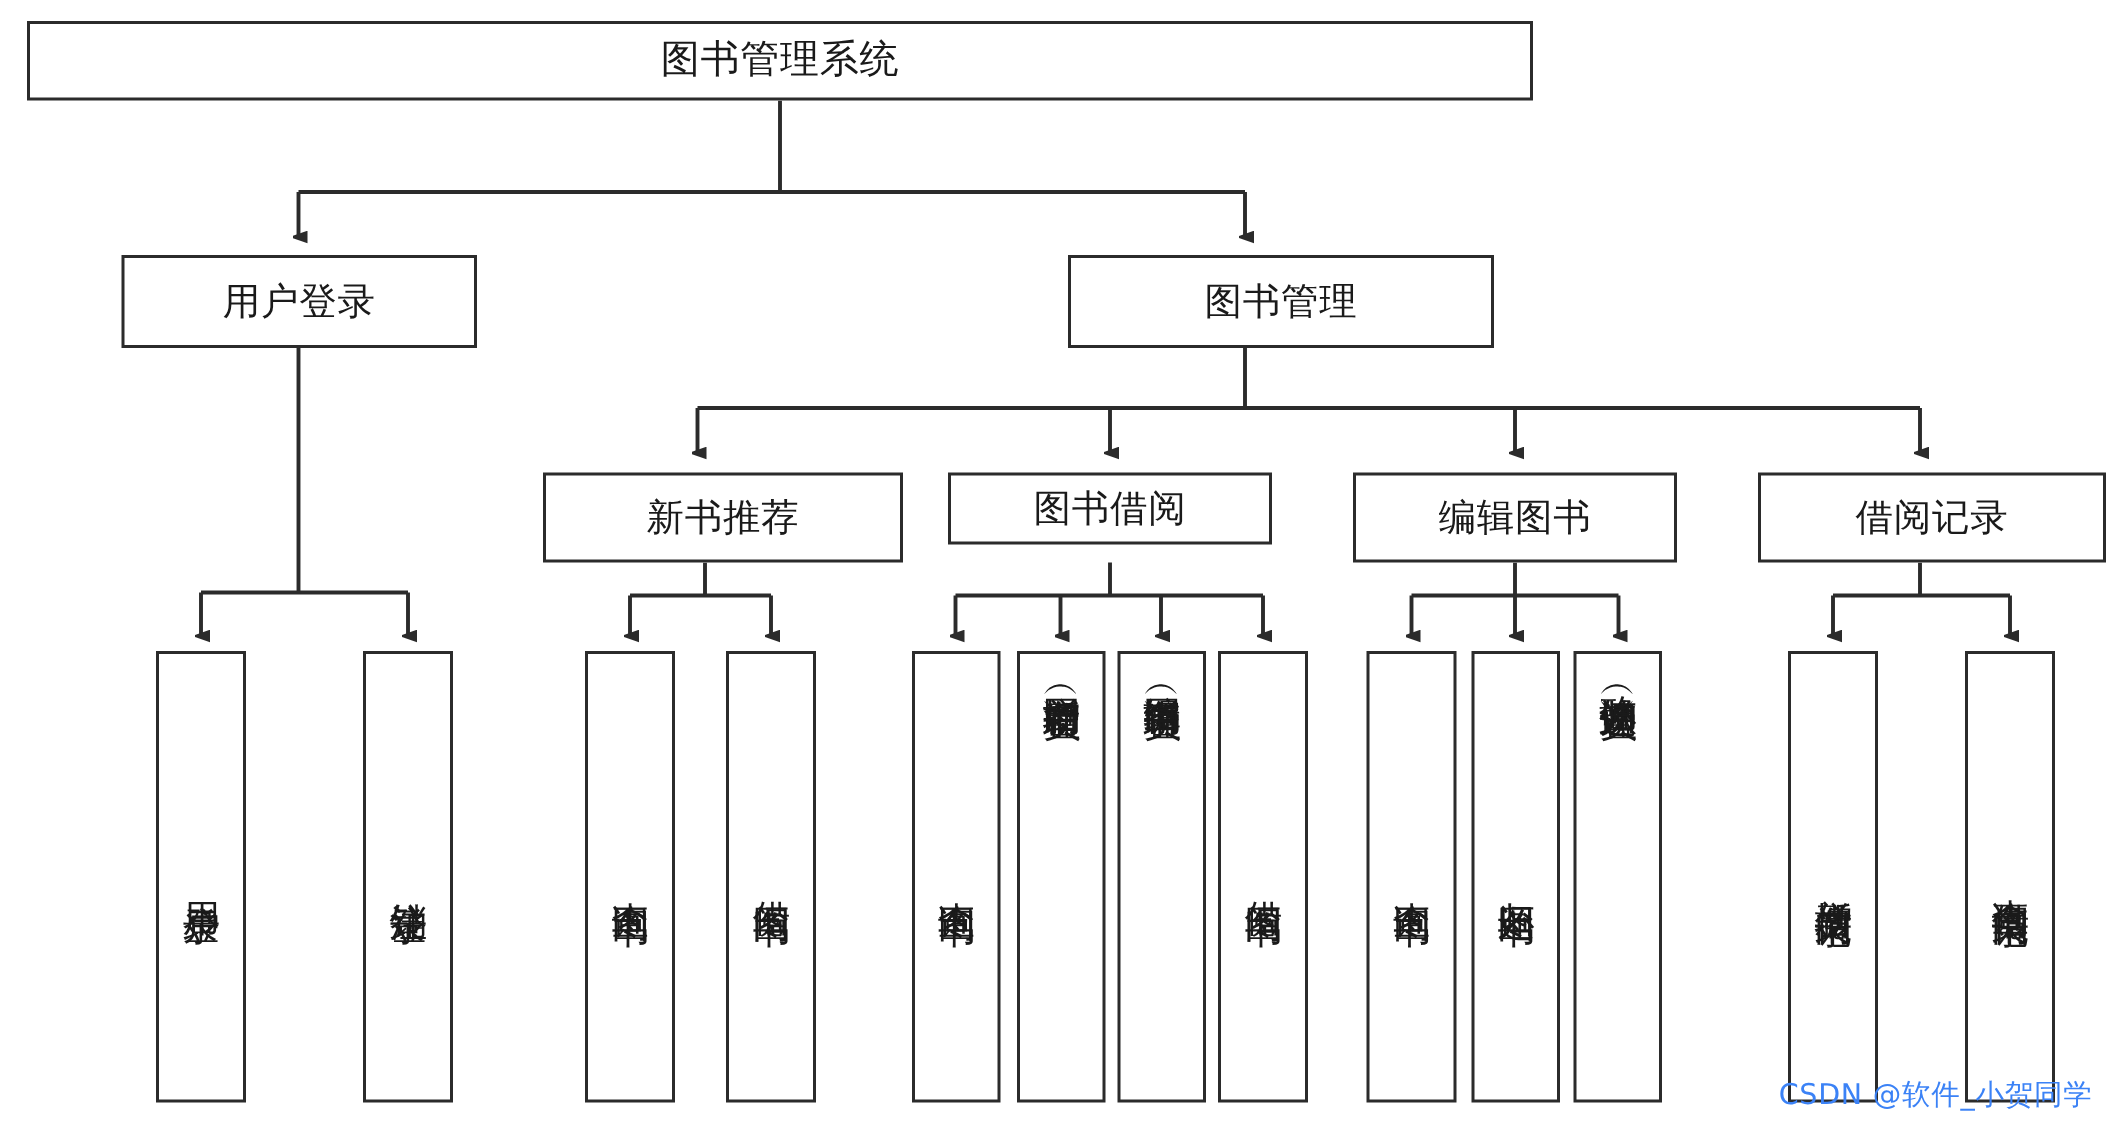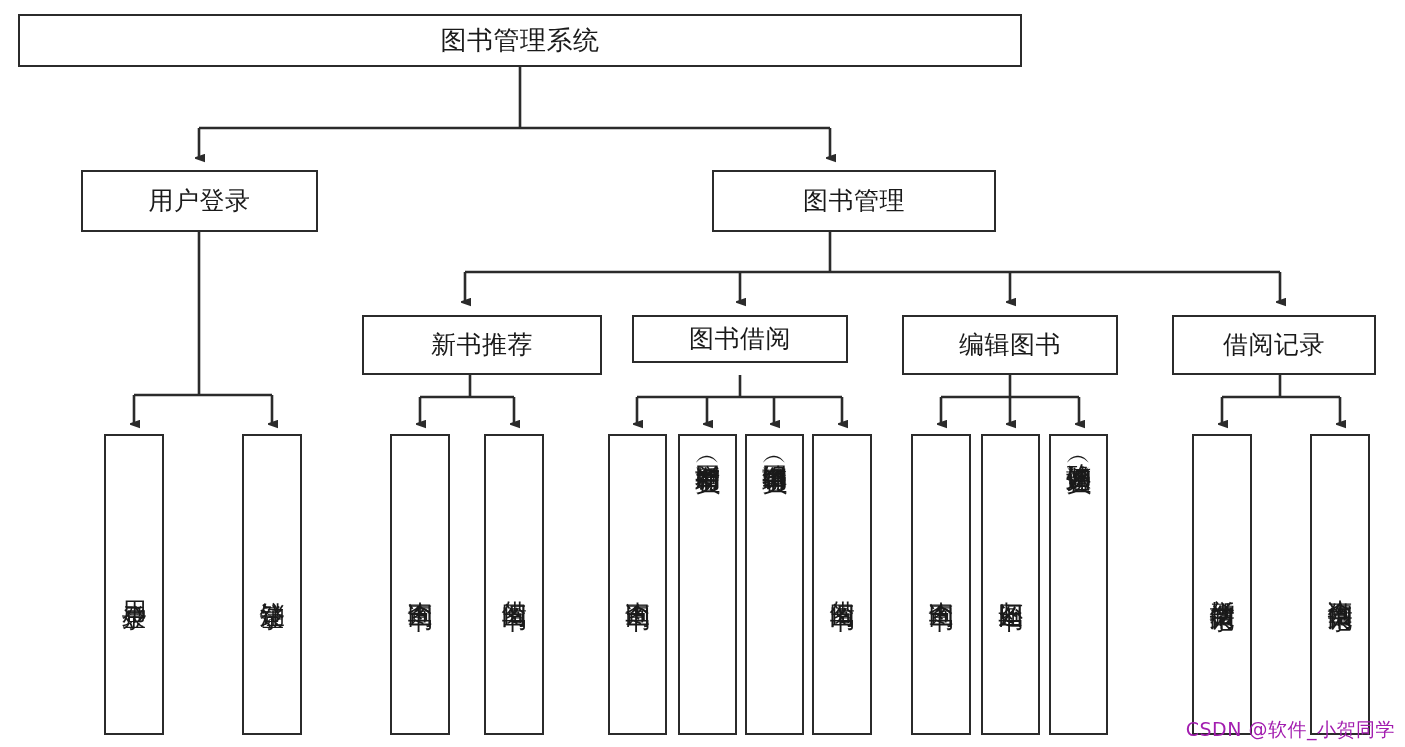--- a/index.html
+++ b/index.html
@@ -153,7 +153,7 @@
   <div class="node h-node" style="left:902px; top:315px; width:216px; height:60px;">
     <span class="lbl">编辑图书</span>
   </div>
-  <div class="node h-node" style="left:1172px; top:315px; width:204px; height:60px;">
+  <div class="node h-node" style="left:1172px; top:315px; width:232px; height:60px;">
     <span class="lbl">借阅记录</span>
   </div>
 

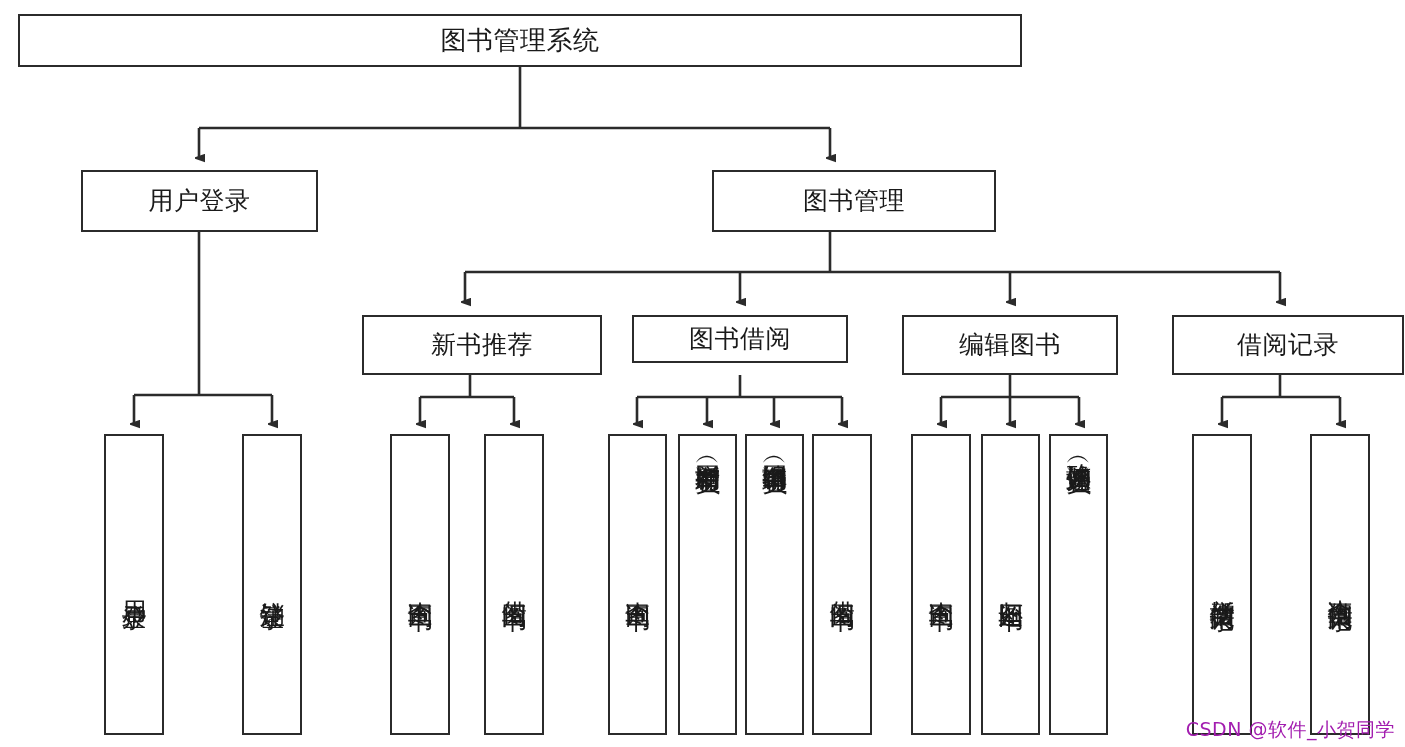--- a/index.html
+++ b/index.html
@@ -73,7 +73,7 @@
     right: 10px;
     bottom: 4px;
     font-size: 19px;
-    color: #a21caf;
+    color: #3b82f6;
     white-space: nowrap;
     letter-spacing: 0.5px;
   }

